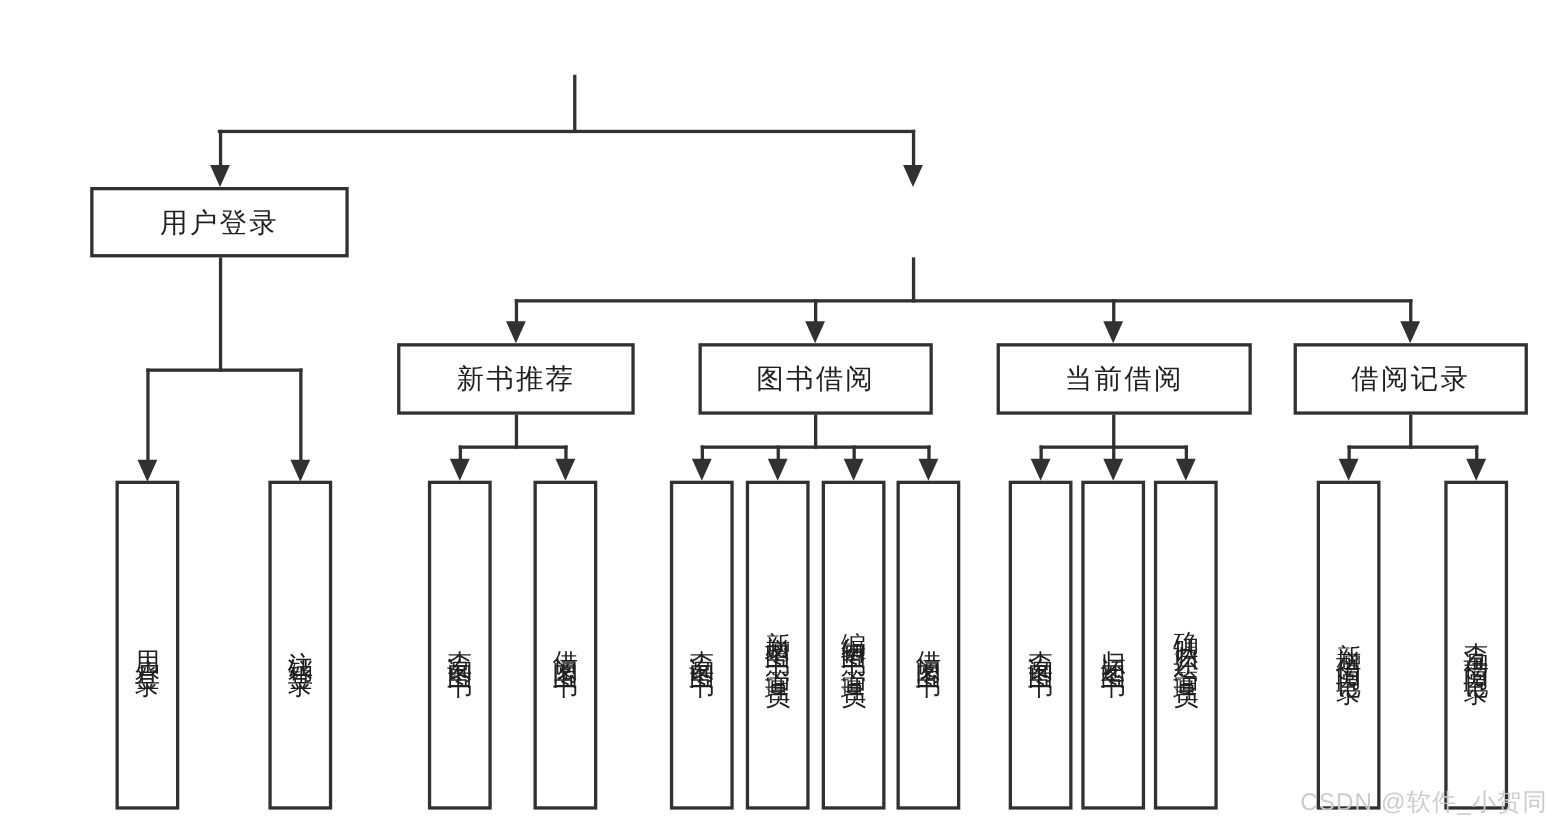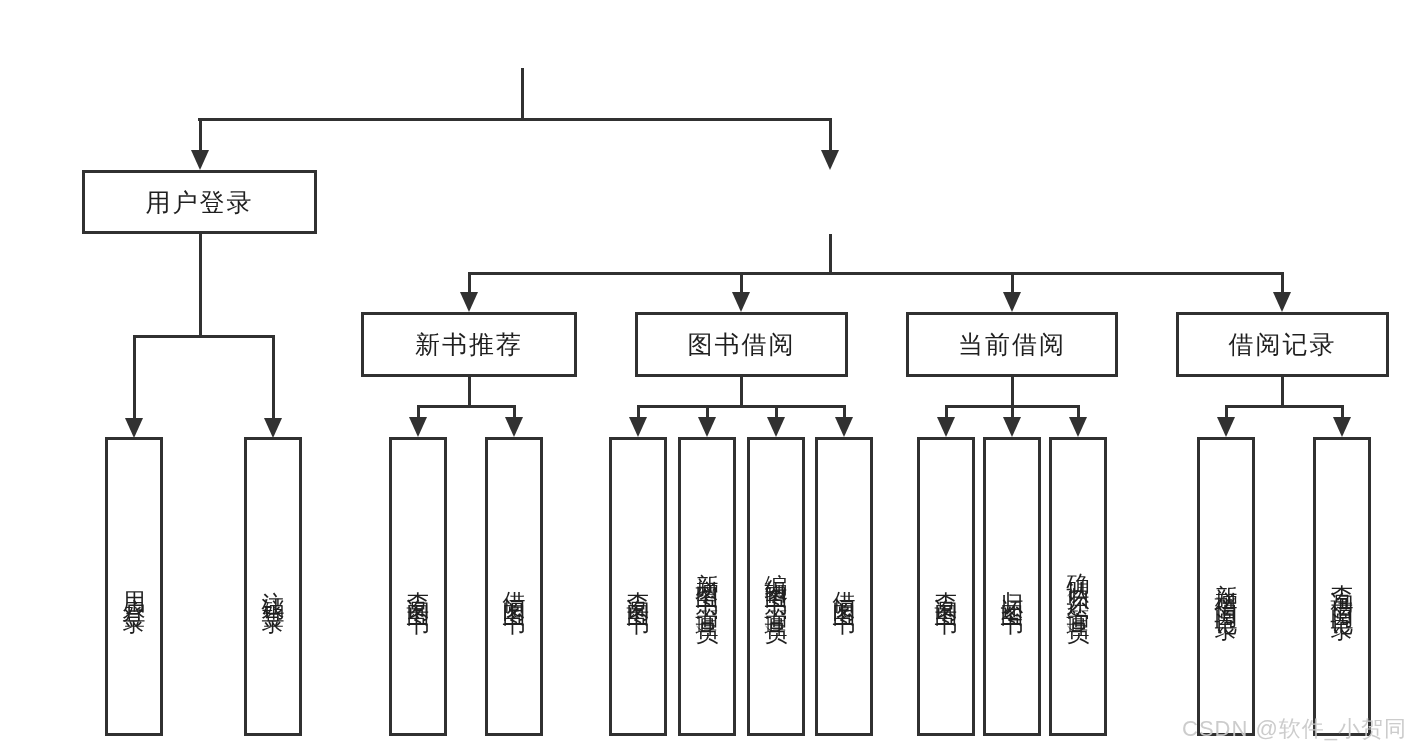--- a/index.html
+++ b/index.html
@@ -59,7 +59,7 @@
     <span class="hlabel">图书借阅</span>
   </div>
 
-  <div class="box" style="left:906px;top:312px;width:212px;height:65px;">
+  <div class="box" style="left:906px;top:312px;width:232px;height:65px;">
     <span class="hlabel">当前借阅</span>
   </div>
 

